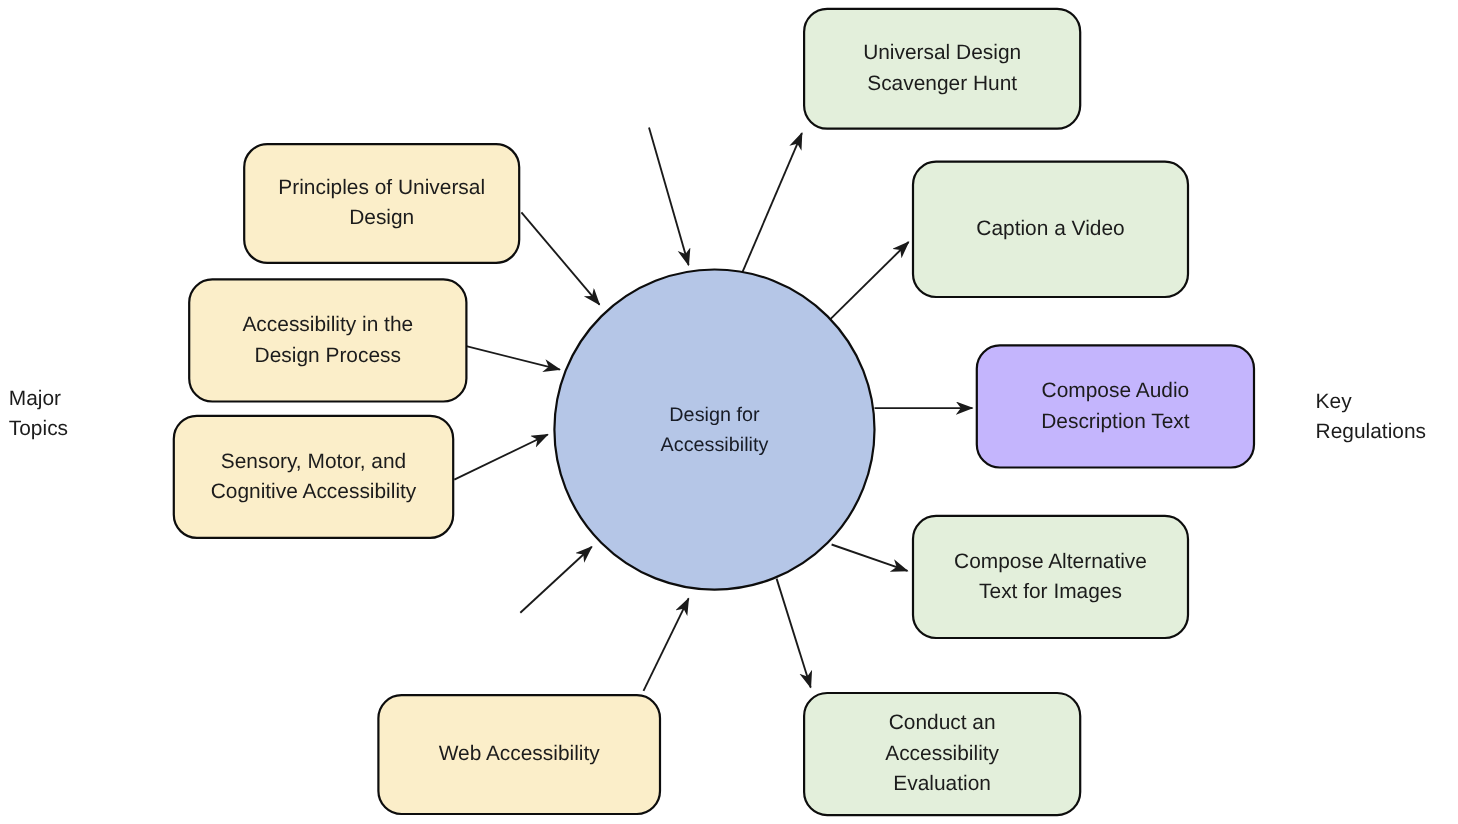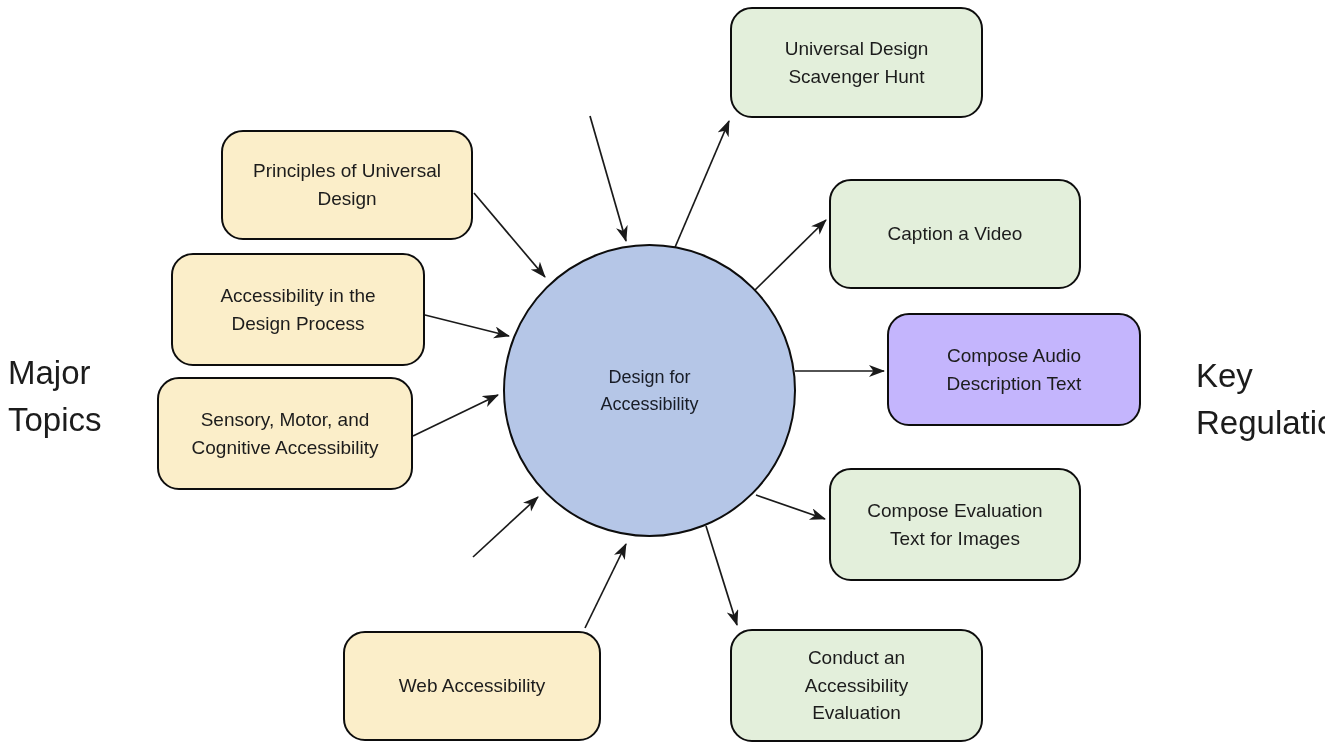--- a/index.html
+++ b/index.html
@@ -75,7 +75,7 @@
   .t6 { left: 343px; top: 631px; width: 258px; height: 110px; }
   
   .a1 { left: 730px; top: 7px;   width: 253px; height: 111px; }
-  .a2 { left: 829px; top: 179px; width: 252px; height: 110px; }
+  .a2 { left: 829px; top: 146px; width: 252px; height: 125px; }
   .a3 { left: 887px; top: 313px; width: 254px; height: 113px; }
   .a4 { left: 829px; top: 468px; width: 252px; height: 113px; }
   .a5 { left: 730px; top: 629px; width: 253px; height: 113px; }

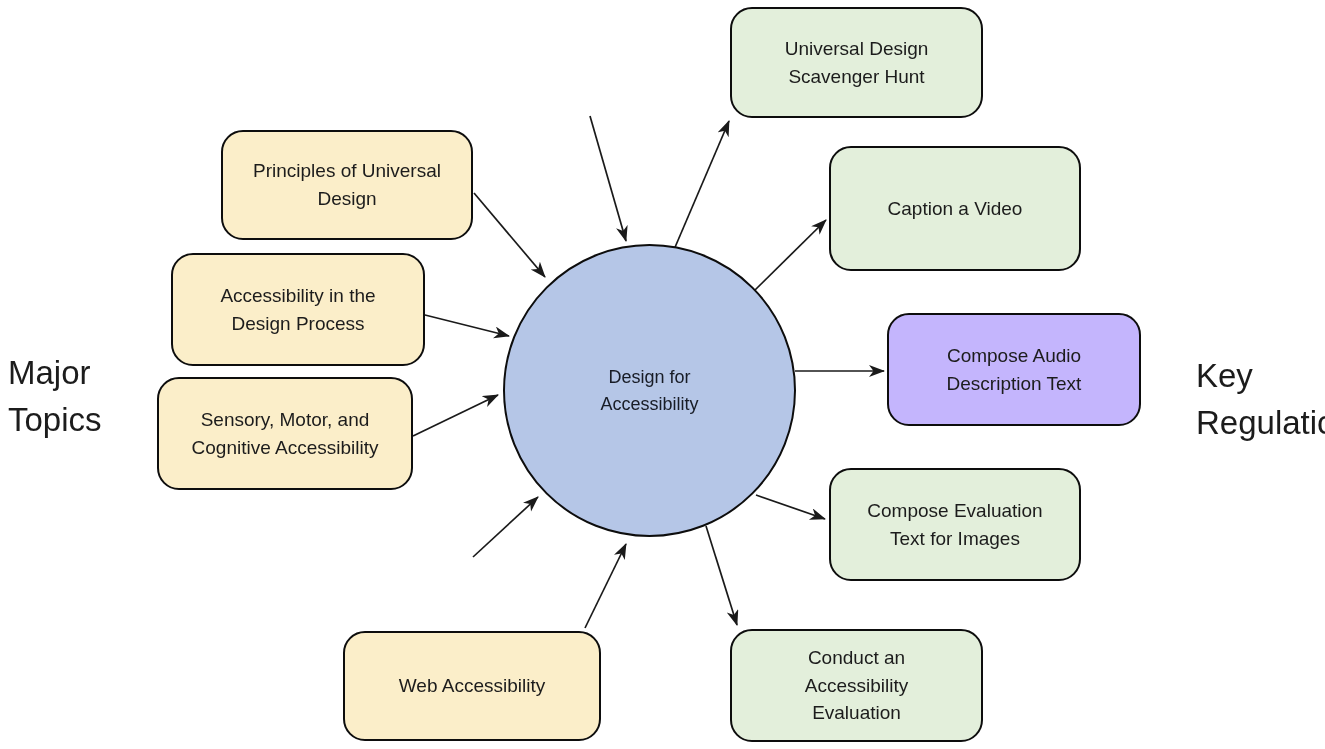--- a/index.html
+++ b/index.html
@@ -61,7 +61,7 @@
   .side-label {
     position: absolute;
     z-index: 2;
-    font-size: 33px;
+    font-size: 19px;
     line-height: 1.42;
     white-space: pre-line;
     color: #1c1c1c;

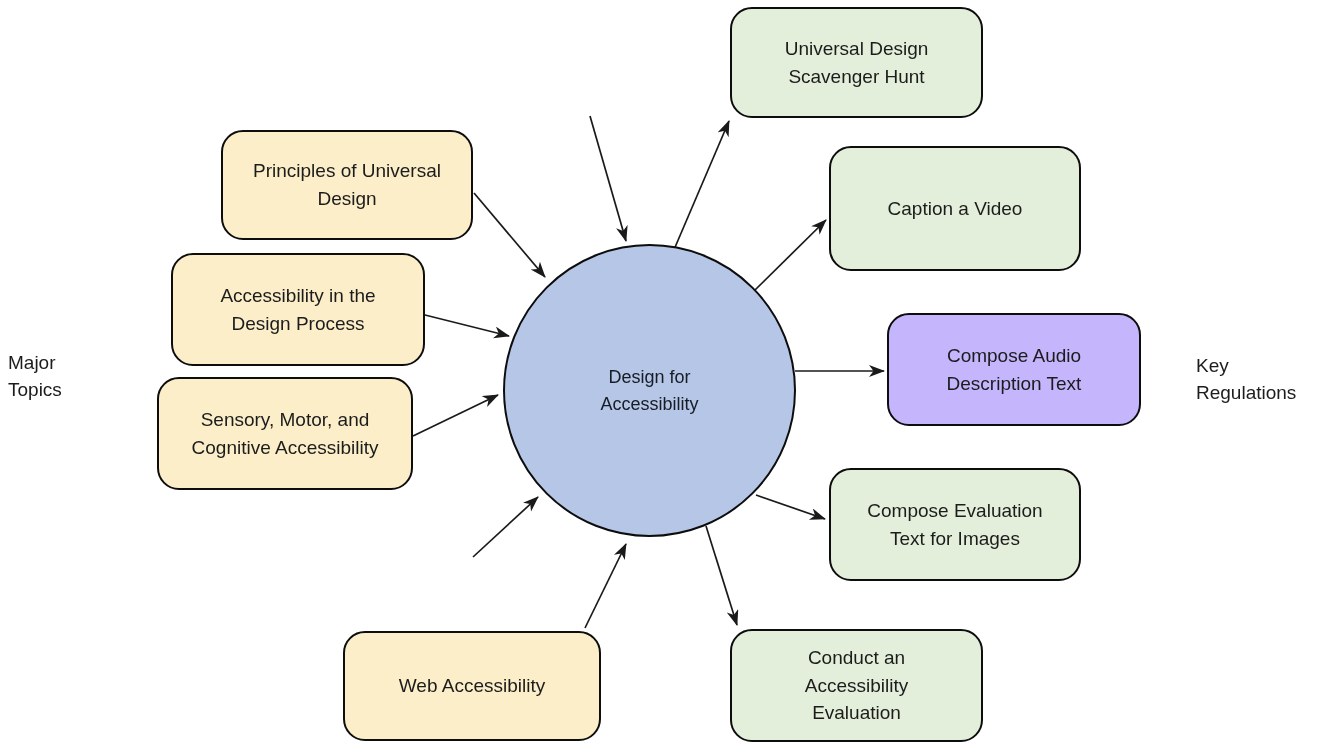--- a/index.html
+++ b/index.html
@@ -137,7 +137,7 @@
   <div class="node a3" style="background-color: #c4b5fd;">Compose Audio
 Description Text</div>
 
-  <div class="node a4" style="background-color: rgb(227, 239, 219);">Compose Evaluation
+  <div class="node a4" style="background-color: rgb(227, 239, 219);">Compose Alternative
 Text for Images</div>
 
   <div class="node a5" style="background-color: rgb(227, 239, 219);">Conduct an

